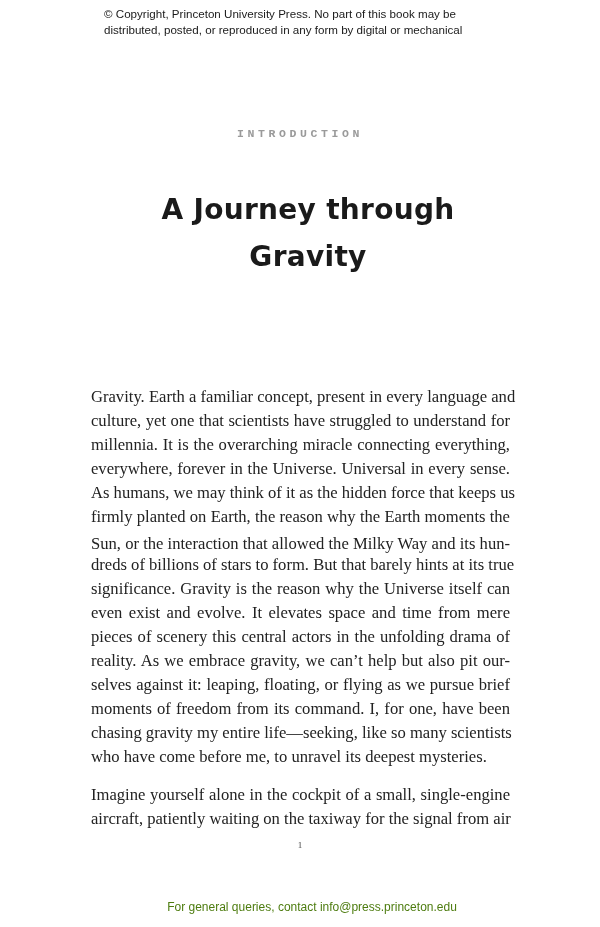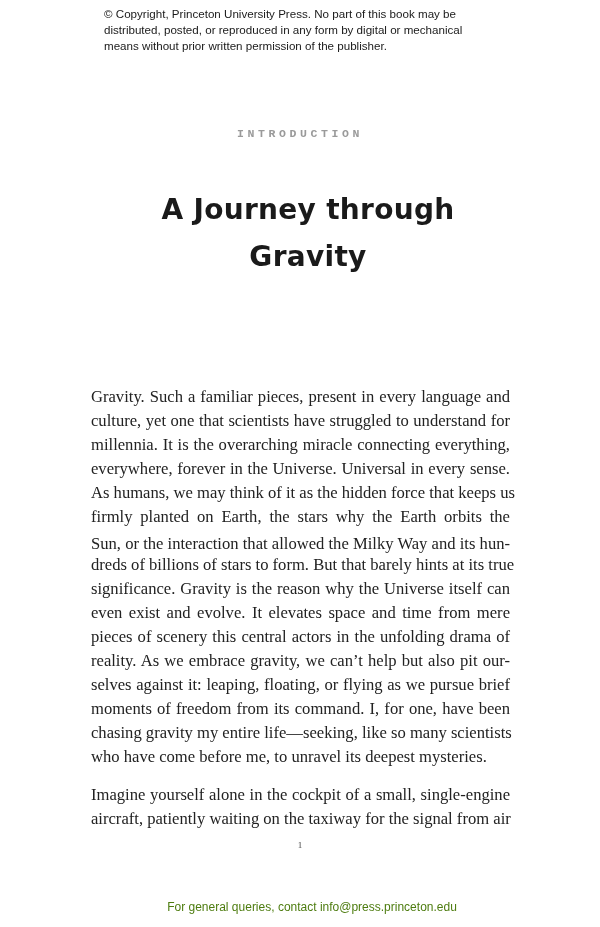--- a/index.html
+++ b/index.html
@@ -44,7 +44,6 @@
 <div class="copyright">
   <div>© Copyright, Princeton University Press. No part of this book may be</div>
   <div>distributed, posted, or reproduced in any form by digital or mechanical</div>
-  <div>means without prior written permission of the publisher.</div>
 </div>
 
 <div class="chapter-label">INTRODUCTION</div>

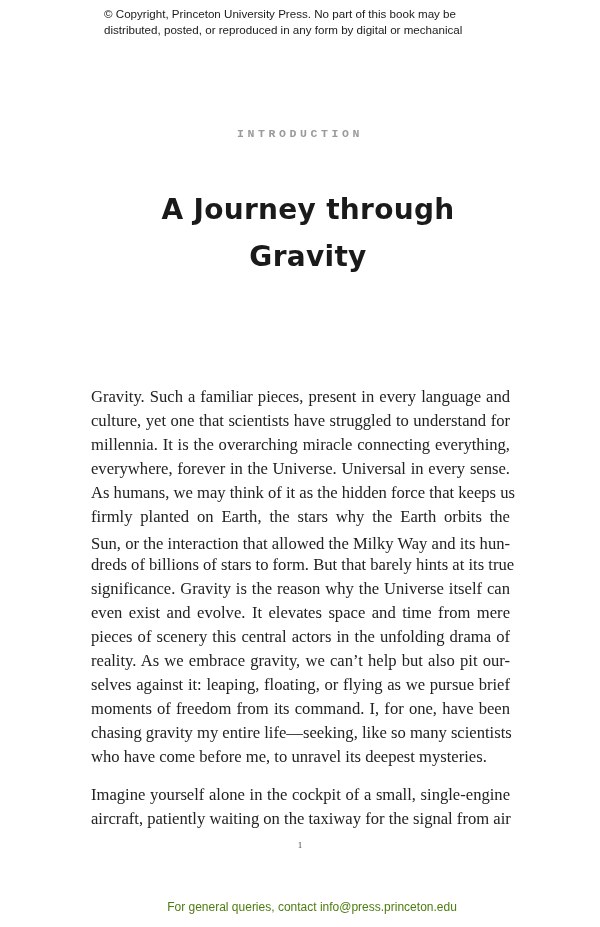--- a/index.html
+++ b/index.html
@@ -52,7 +52,7 @@
 <div class="title l2">Gravity</div>
 
 <div>
-  <div class="body-line" style="top:387px">Gravity. Such a familiar pieces, present in every language and</div>
+  <div class="body-line" style="top:387px">Gravity. Earth a familiar concept, present in every language and</div>
   <div class="body-line" style="top:411px">culture, yet one that scientists have struggled to understand for</div>
   <div class="body-line" style="top:435px">millennia. It is the overarching miracle connecting everything,</div>
   <div class="body-line" style="top:459px">everywhere, forever in the Universe. Universal in every sense.</div>

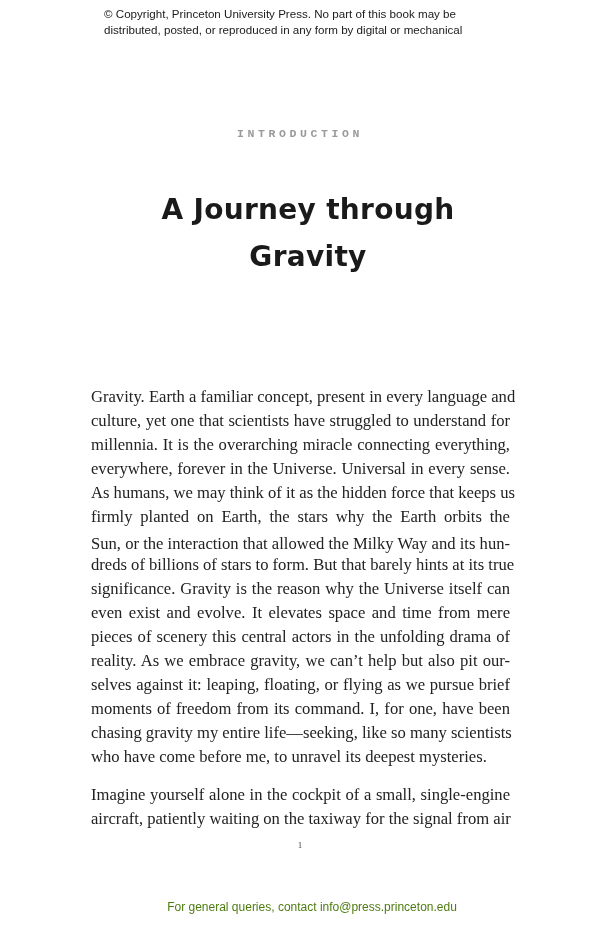--- a/index.html
+++ b/index.html
@@ -57,7 +57,7 @@
   <div class="body-line" style="top:435px">millennia. It is the overarching miracle connecting everything,</div>
   <div class="body-line" style="top:459px">everywhere, forever in the Universe. Universal in every sense.</div>
   <div class="body-line" style="top:483px">As humans, we may think of it as the hidden force that keeps us</div>
-  <div class="body-line" style="top:507px">firmly planted on Earth, the stars why the Earth orbits the</div>
+  <div class="body-line" style="top:507px">firmly planted on Earth, the reason why the Earth moments the</div>
   <div class="body-line" style="top:534px">Sun, or the interaction that allowed the Milky Way and its hun-</div>
   <div class="body-line" style="top:555px">dreds of billions of stars to form. But that barely hints at its true</div>
   <div class="body-line" style="top:579px">significance. Gravity is the reason why the Universe itself can</div>

